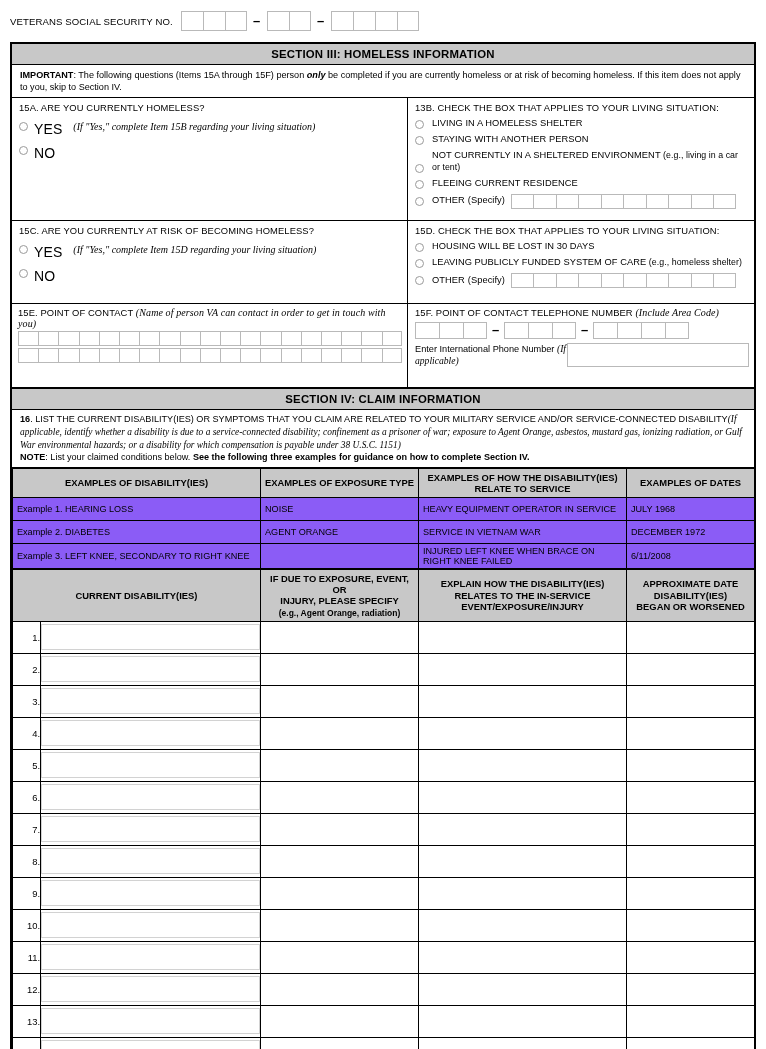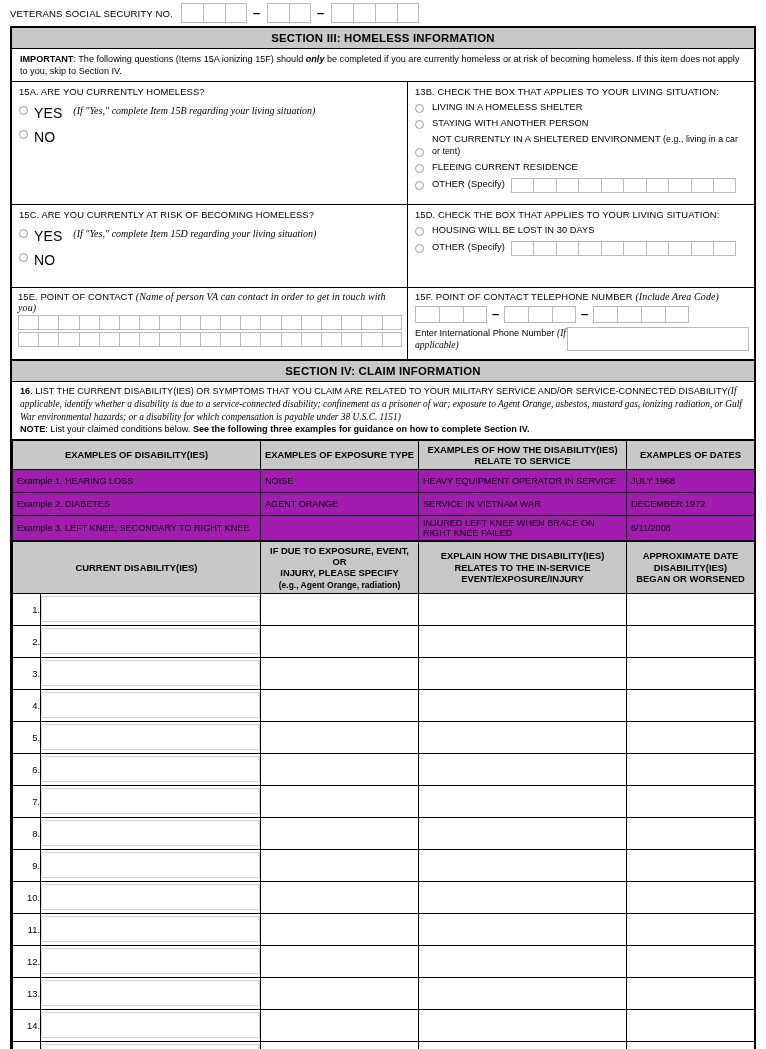--- a/index.html
+++ b/index.html
@@ -19,7 +19,7 @@
   
   .ssn-row {
     display: flex; align-items: center;
-    height: 26px;
+    height: 42px;
     padding-left: 10px;
   }
   .ssn-label { font-size: 9.6px; letter-spacing: .1px; white-space: nowrap; margin-right: 8px; }

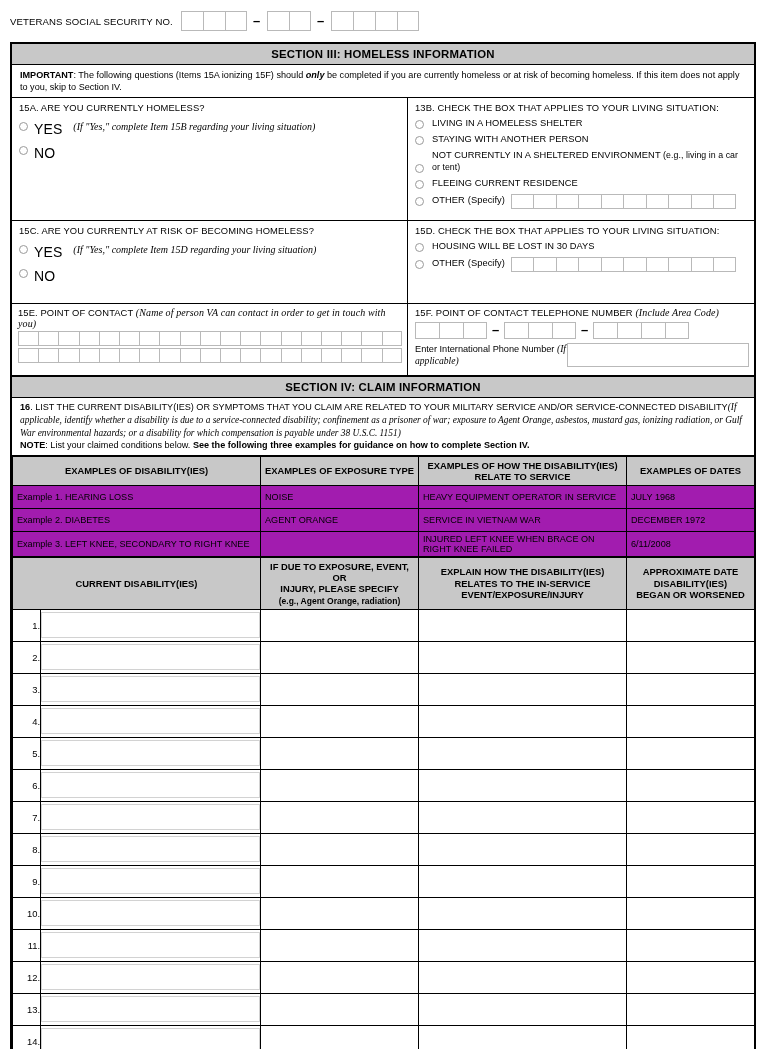--- a/index.html
+++ b/index.html
@@ -167,7 +167,7 @@
     <div class="secthead">SECTION III: HOMELESS INFORMATION</div>
 
     <div class="important">
-      <b>IMPORTANT</b><span>: The following questions (Items 15A ionizing 15F) should </span><i>only</i><span> be completed if you are currently homeless or at risk of becoming homeless. If this item does not apply to you, skip to Section IV.</span>
+      <b>IMPORTANT</b><span>: The following questions (Items 15A through 15F) person </span><i>only</i><span> be completed if you are currently homeless or at risk of becoming homeless. If this item does not apply to you, skip to Section IV.</span>
     </div>
 
     <div class="qrow">

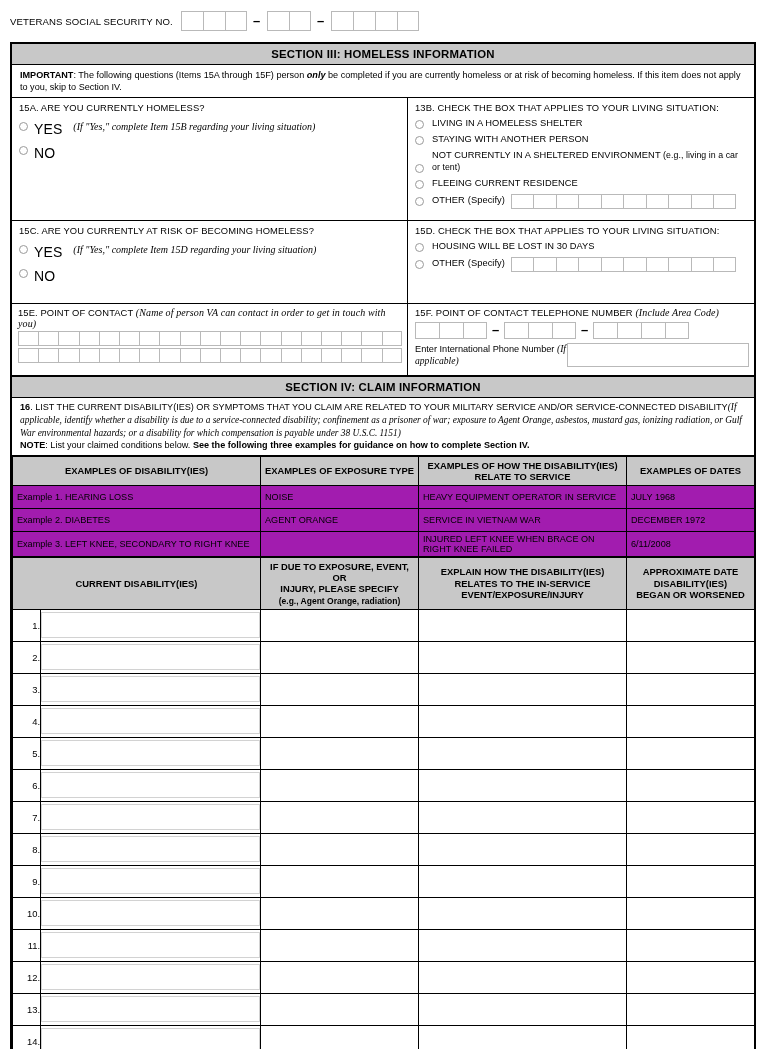--- a/index.html
+++ b/index.html
@@ -242,6 +242,10 @@
             <div class="optline">
               <span class="radio"></span>
               <span class="opttext">HOUSING WILL BE LOST IN 30 DAYS</span>
+            </div>
+            <div class="optline">
+              <span class="radio"></span>
+              <span class="opttext">LEAVING PUBLICLY FUNDED SYSTEM OF CARE <span class="lc">(e.g., homeless shelter)</span></span>
             </div>
           </div>
         <div class="otherline">

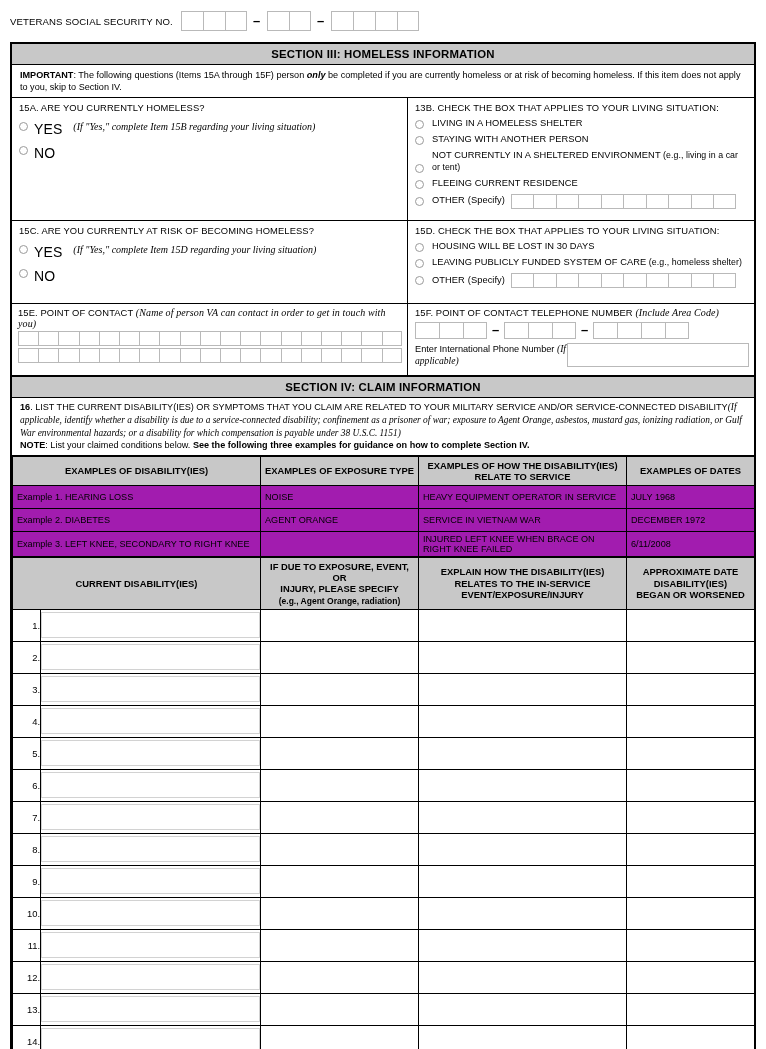--- a/index.html
+++ b/index.html
@@ -84,7 +84,7 @@
 
   
   .poc-left { width: 396px; border-right: 1.5px solid #000; padding: 3px 5px 4px 6px; }
-  .poc-right { width: 346px; padding: 3px 5px 8px 7px; }
+  .poc-right { width: 346px; padding: 3px 5px 20px 7px; }
   .pocgrid { display: flex; margin-top: 2px; }
   .pocgrid .cbox { width: 20.3px; height: 15px; }
   .pocgrid2 { display: flex; margin-top: 1.5px; }

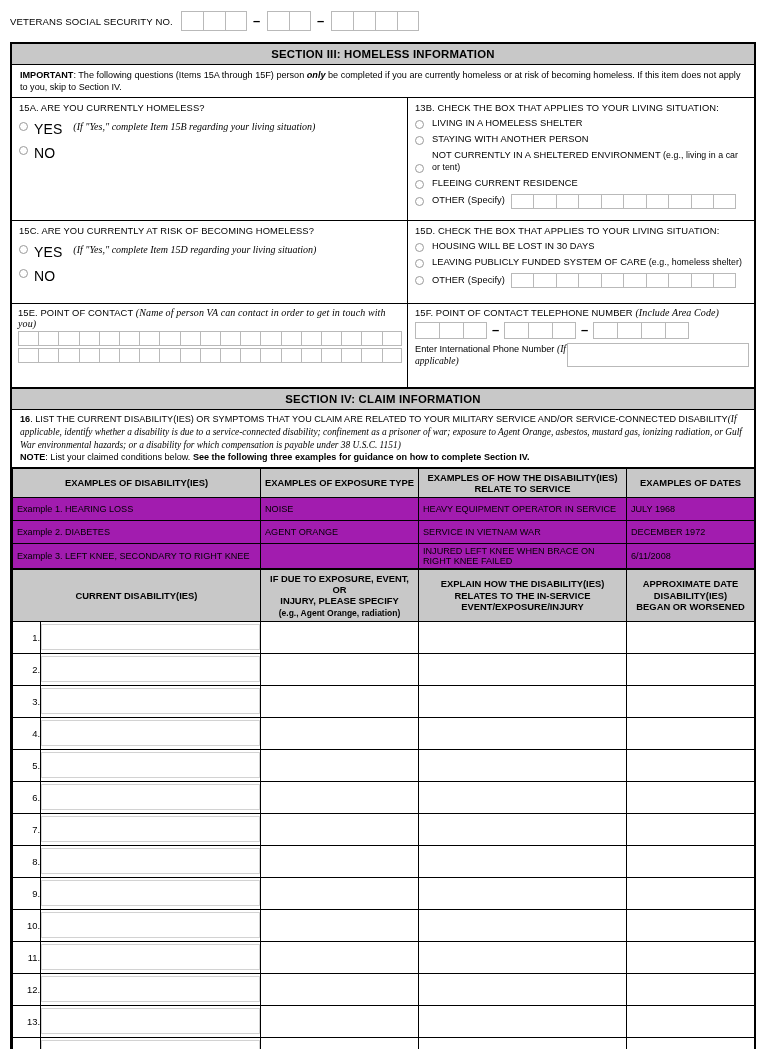--- a/index.html
+++ b/index.html
@@ -123,7 +123,7 @@
     line-height: 1.18;
     padding: 3px 2px;
   }
-  table.grid td { height: 23px; text-align: left; background: #a21caf; }
+  table.grid td { height: 23px; text-align: left; background: #8b5cf6; }
   .sm { font-size: 8.5px; font-weight: bold; }
 
   table.rows { border-collapse: collapse; width: 100%; table-layout: fixed; border-top: none; }

